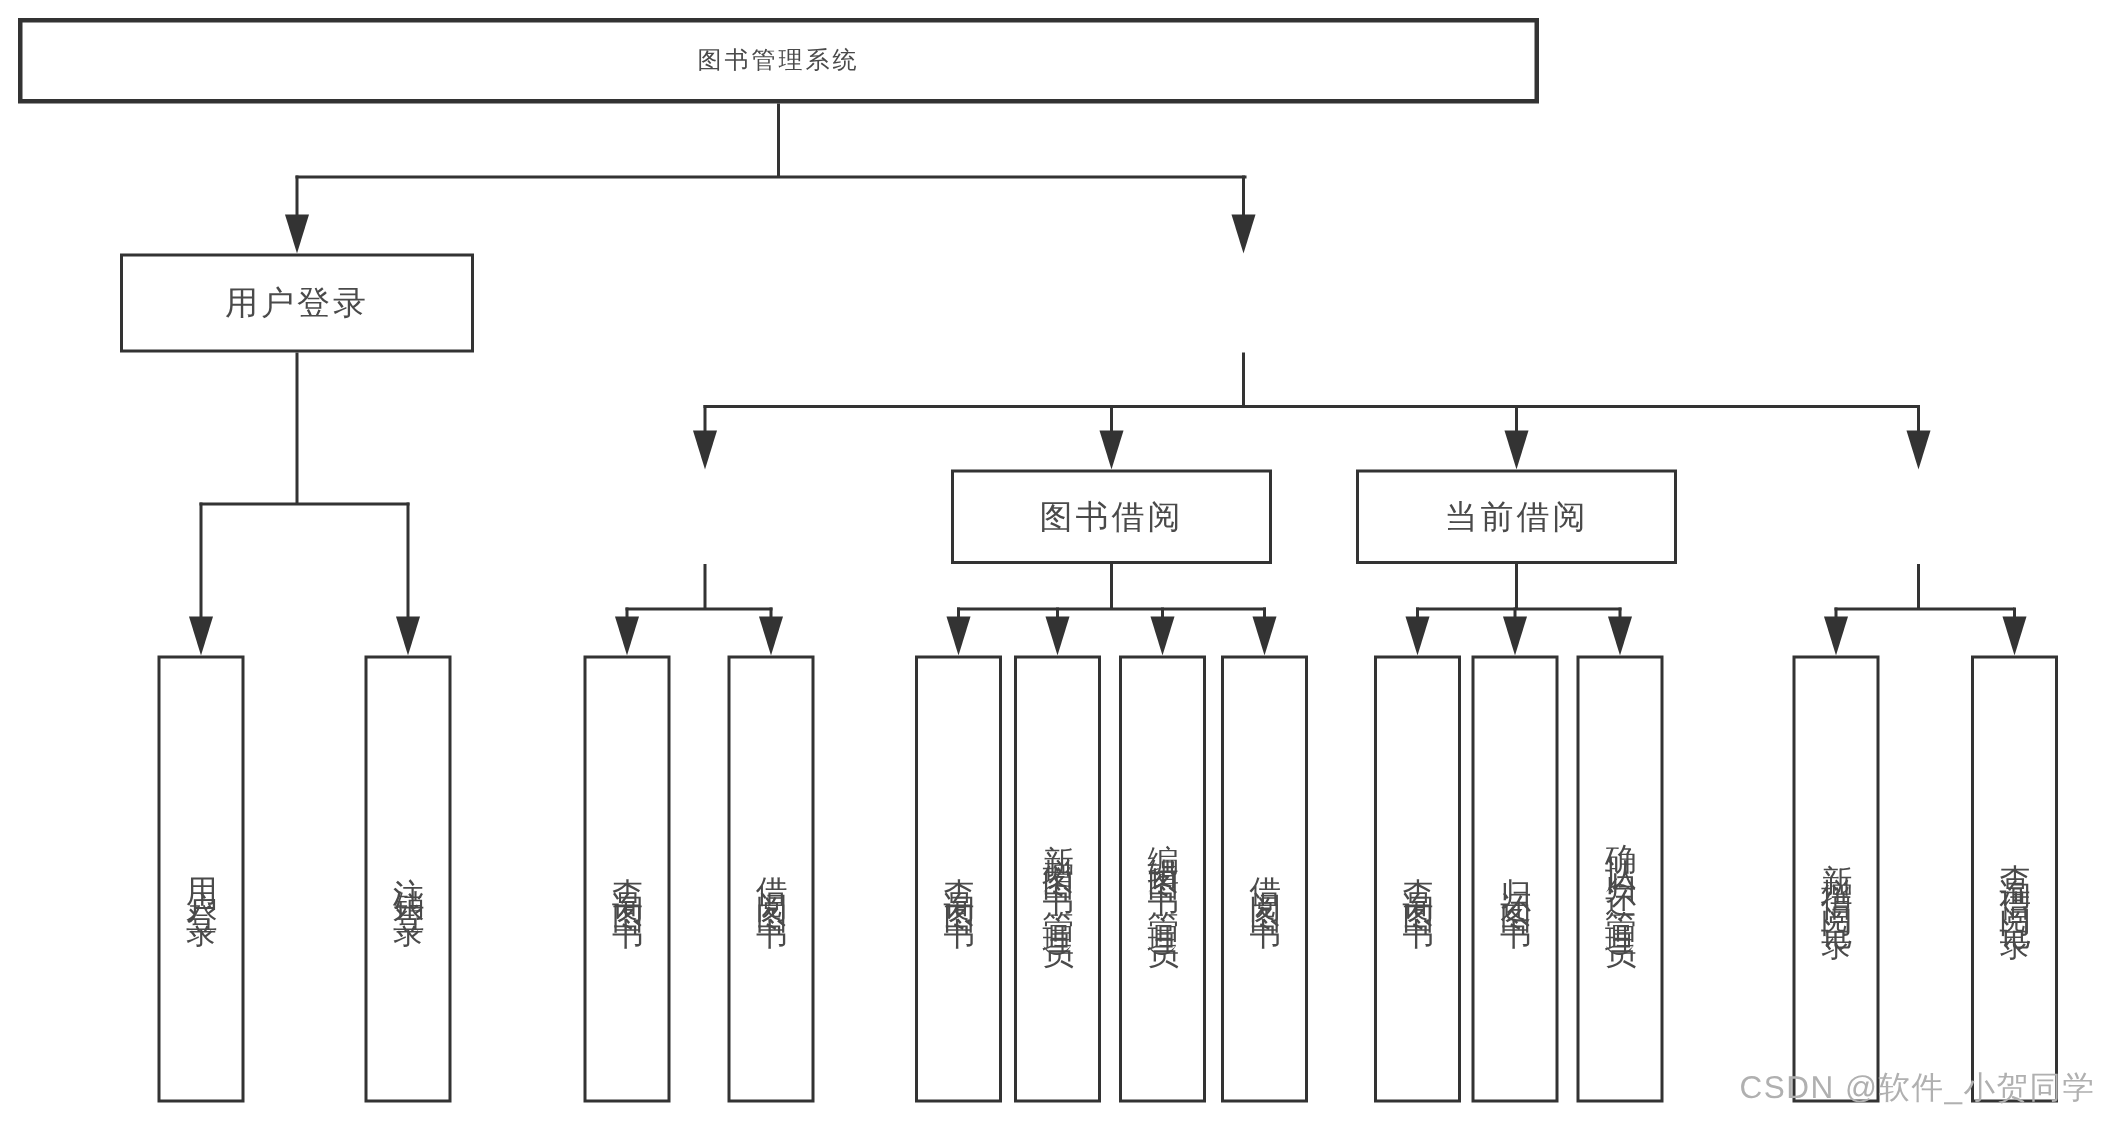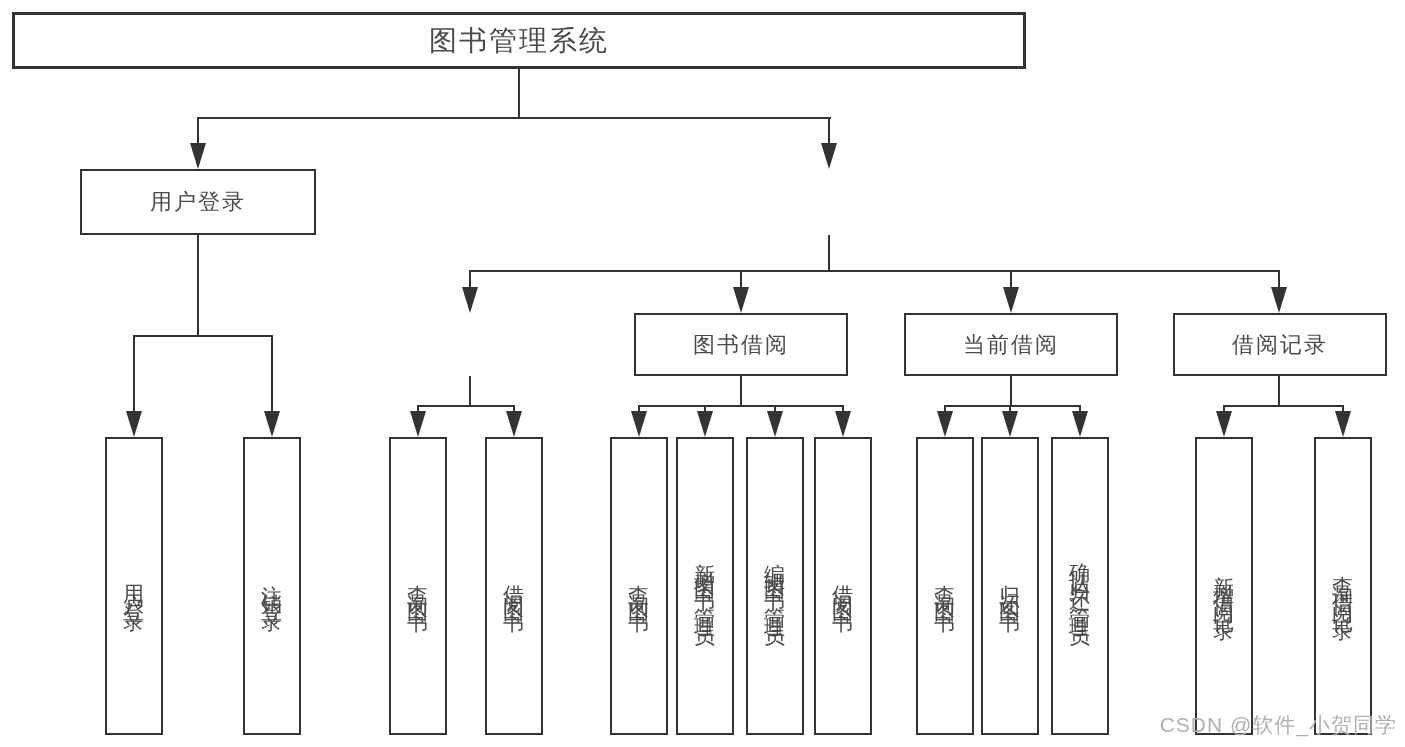--- a/index.html
+++ b/index.html
@@ -21,7 +21,7 @@
     letter-spacing:2px;
     white-space:nowrap;
   }
-  .lvl-root .hlabel{font-size:28px;}
+  .lvl-root .hlabel{font-size:16px;}
   .leaf{top:437px;width:58px;height:298px;}
   .vlabel{
     writing-mode:vertical-rl;

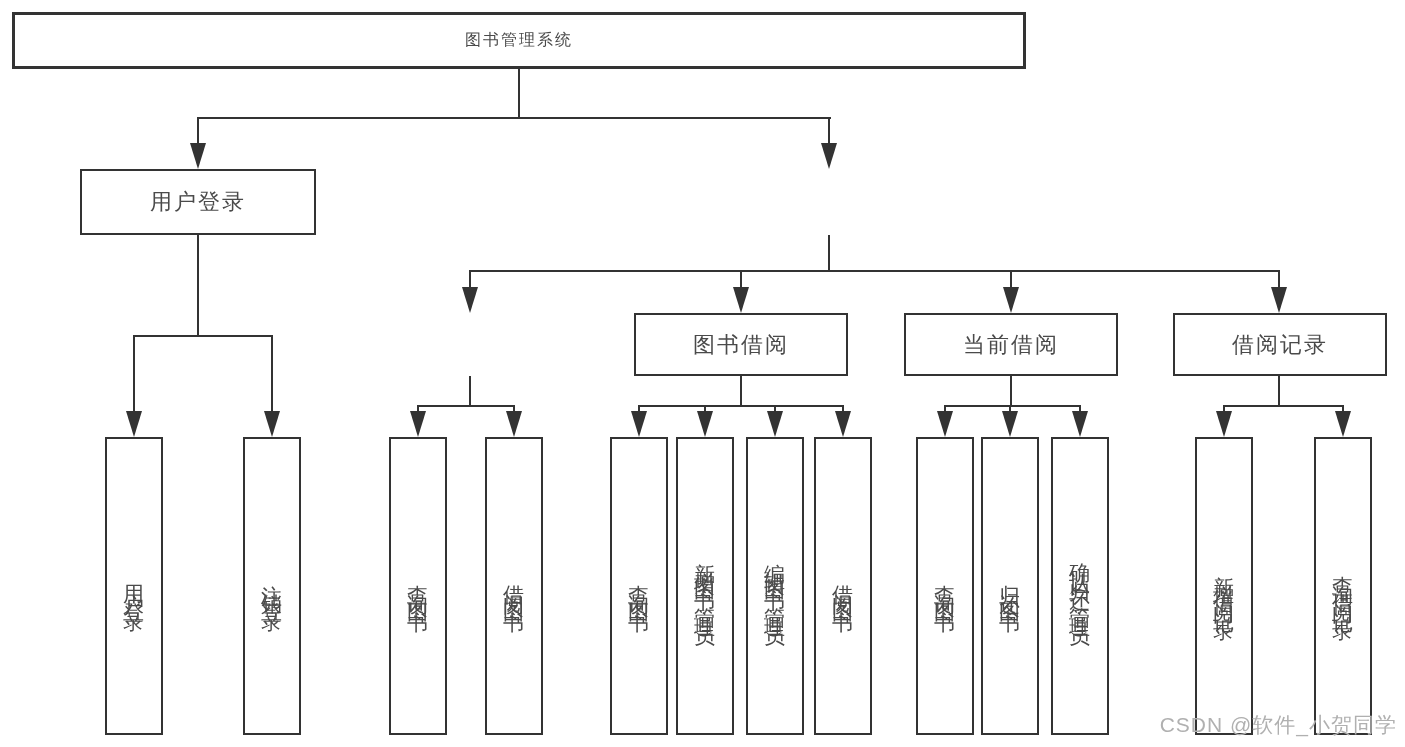--- a/index.html
+++ b/index.html
@@ -96,9 +96,6 @@
   <div class="box" style="left:634px;top:313px;width:214px;height:63px">
     <span class="hlabel">图书借阅</span>
   </div>
-  <div class="box" style="left:1173px;top:313px;width:214px;height:63px">
-    <span class="hlabel">借阅记录</span>
-  </div>
 
   <div class="vline" style="left:469px;top:376px;height:30px"></div>
   <div class="hline" style="left:417px;top:405px;width:98px"></div>

